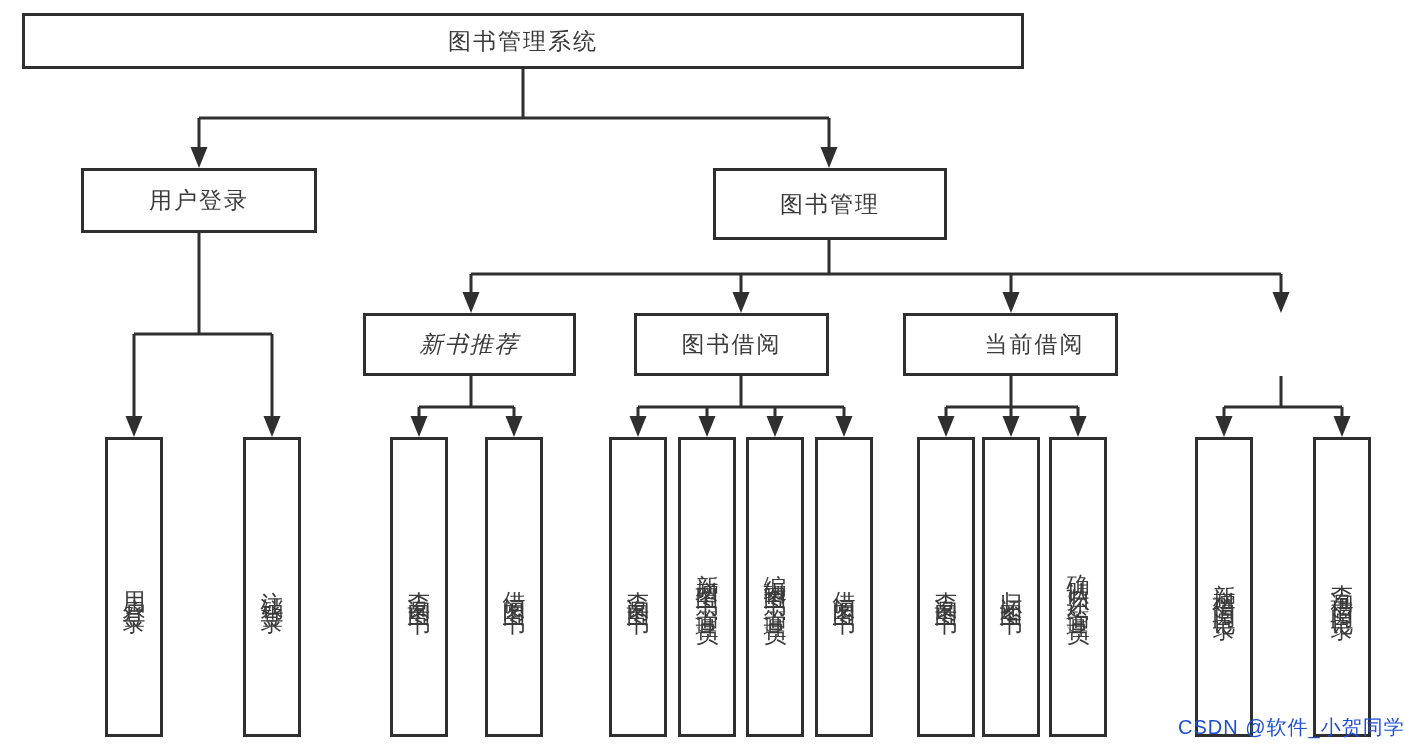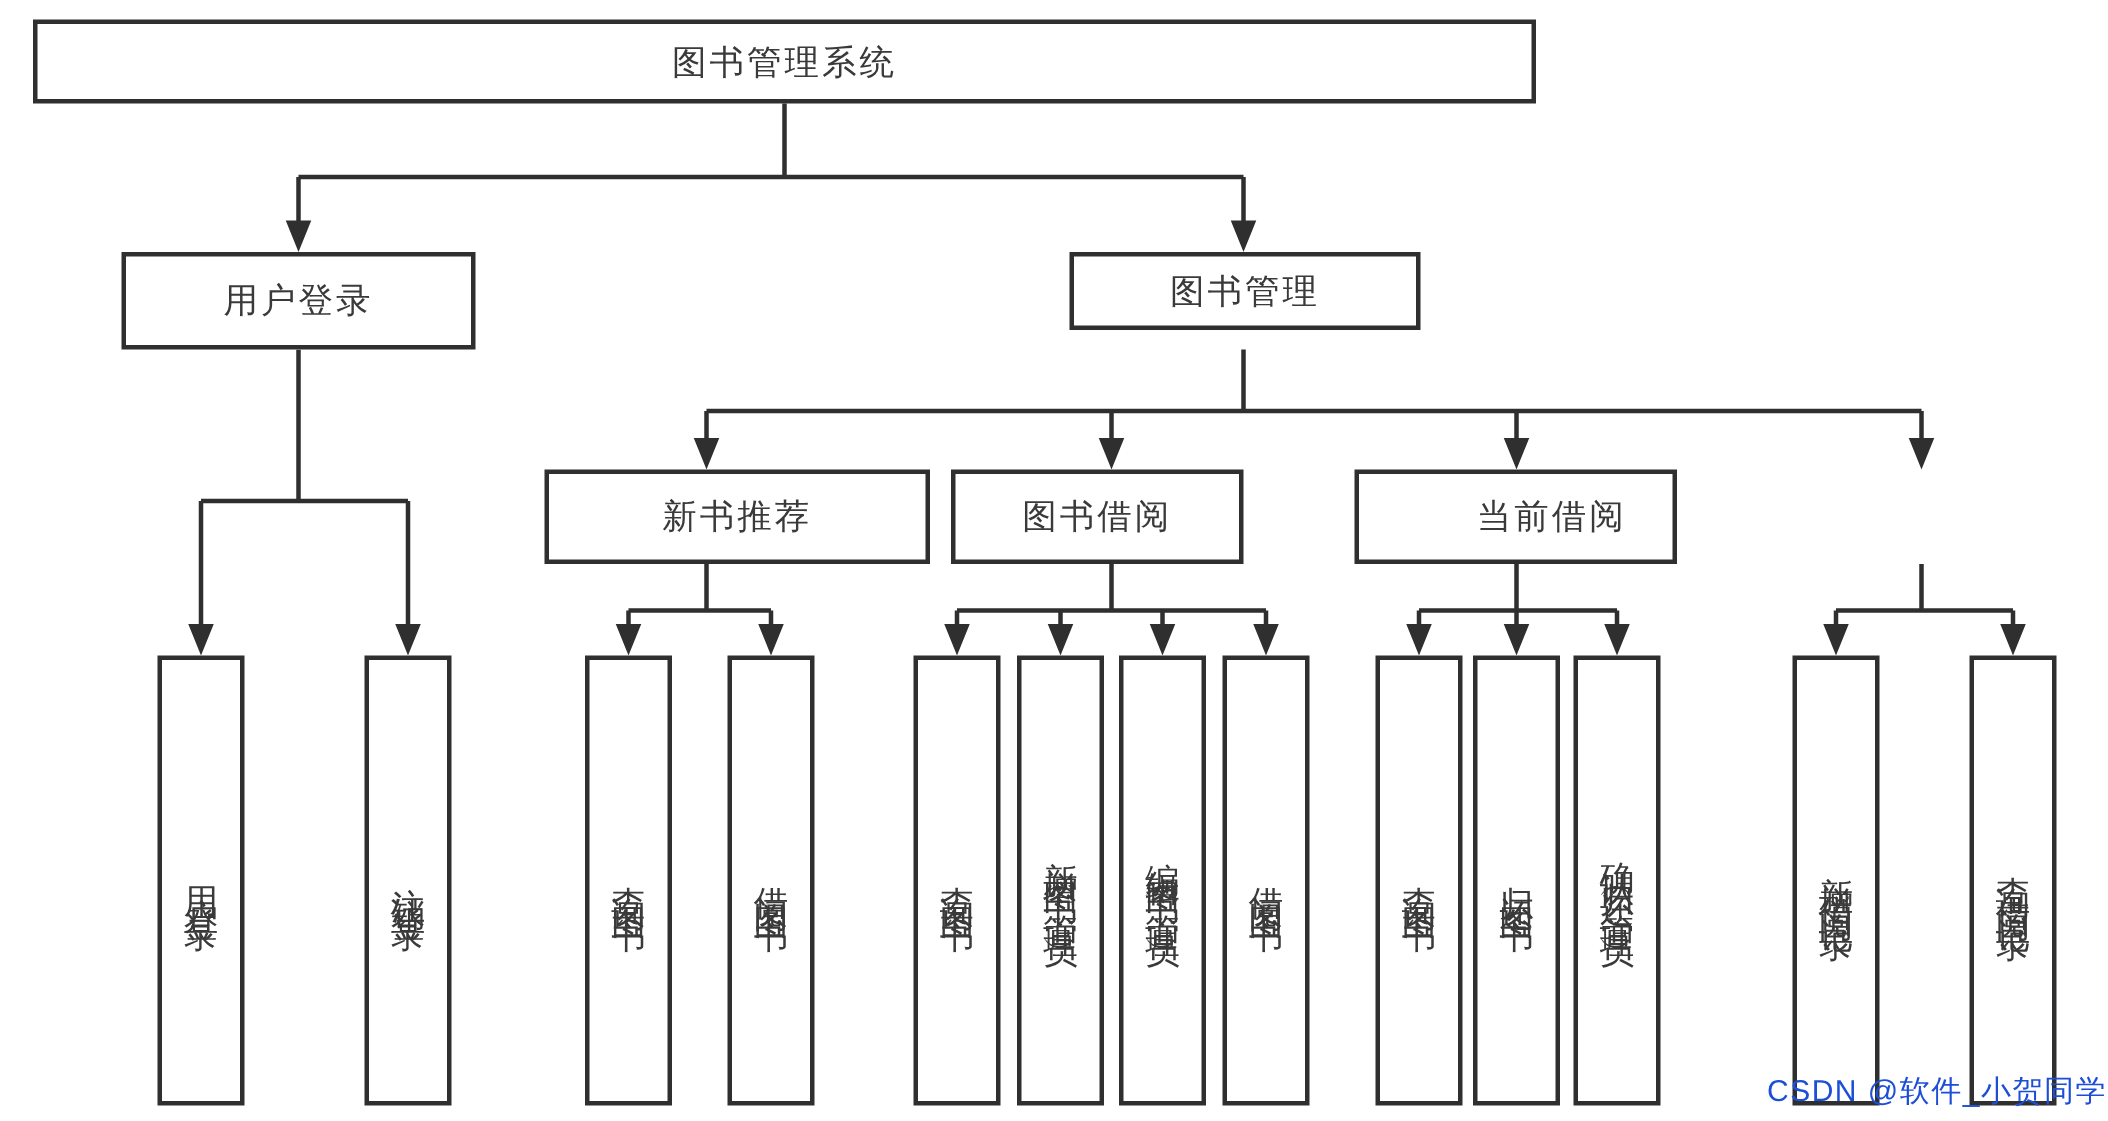--- a/index.html
+++ b/index.html
@@ -52,7 +52,7 @@
   
   .root-node  { left: 22px;  top: 13px;  width: 1002px; height: 56px; }
   .l2-a { left: 81px;  top: 168px; width: 236px; height: 65px; }
-  .l2-b { left: 713px; top: 168px; width: 234px; height: 52px; }
+  .l2-b { left: 713px; top: 168px; width: 234px; height: 72px; }
   .l3   { top: 313px; height: 63px; }
   .l3-a { left: 363px;  width: 257px; }
   .l3-b { left: 634px;  width: 195px; }

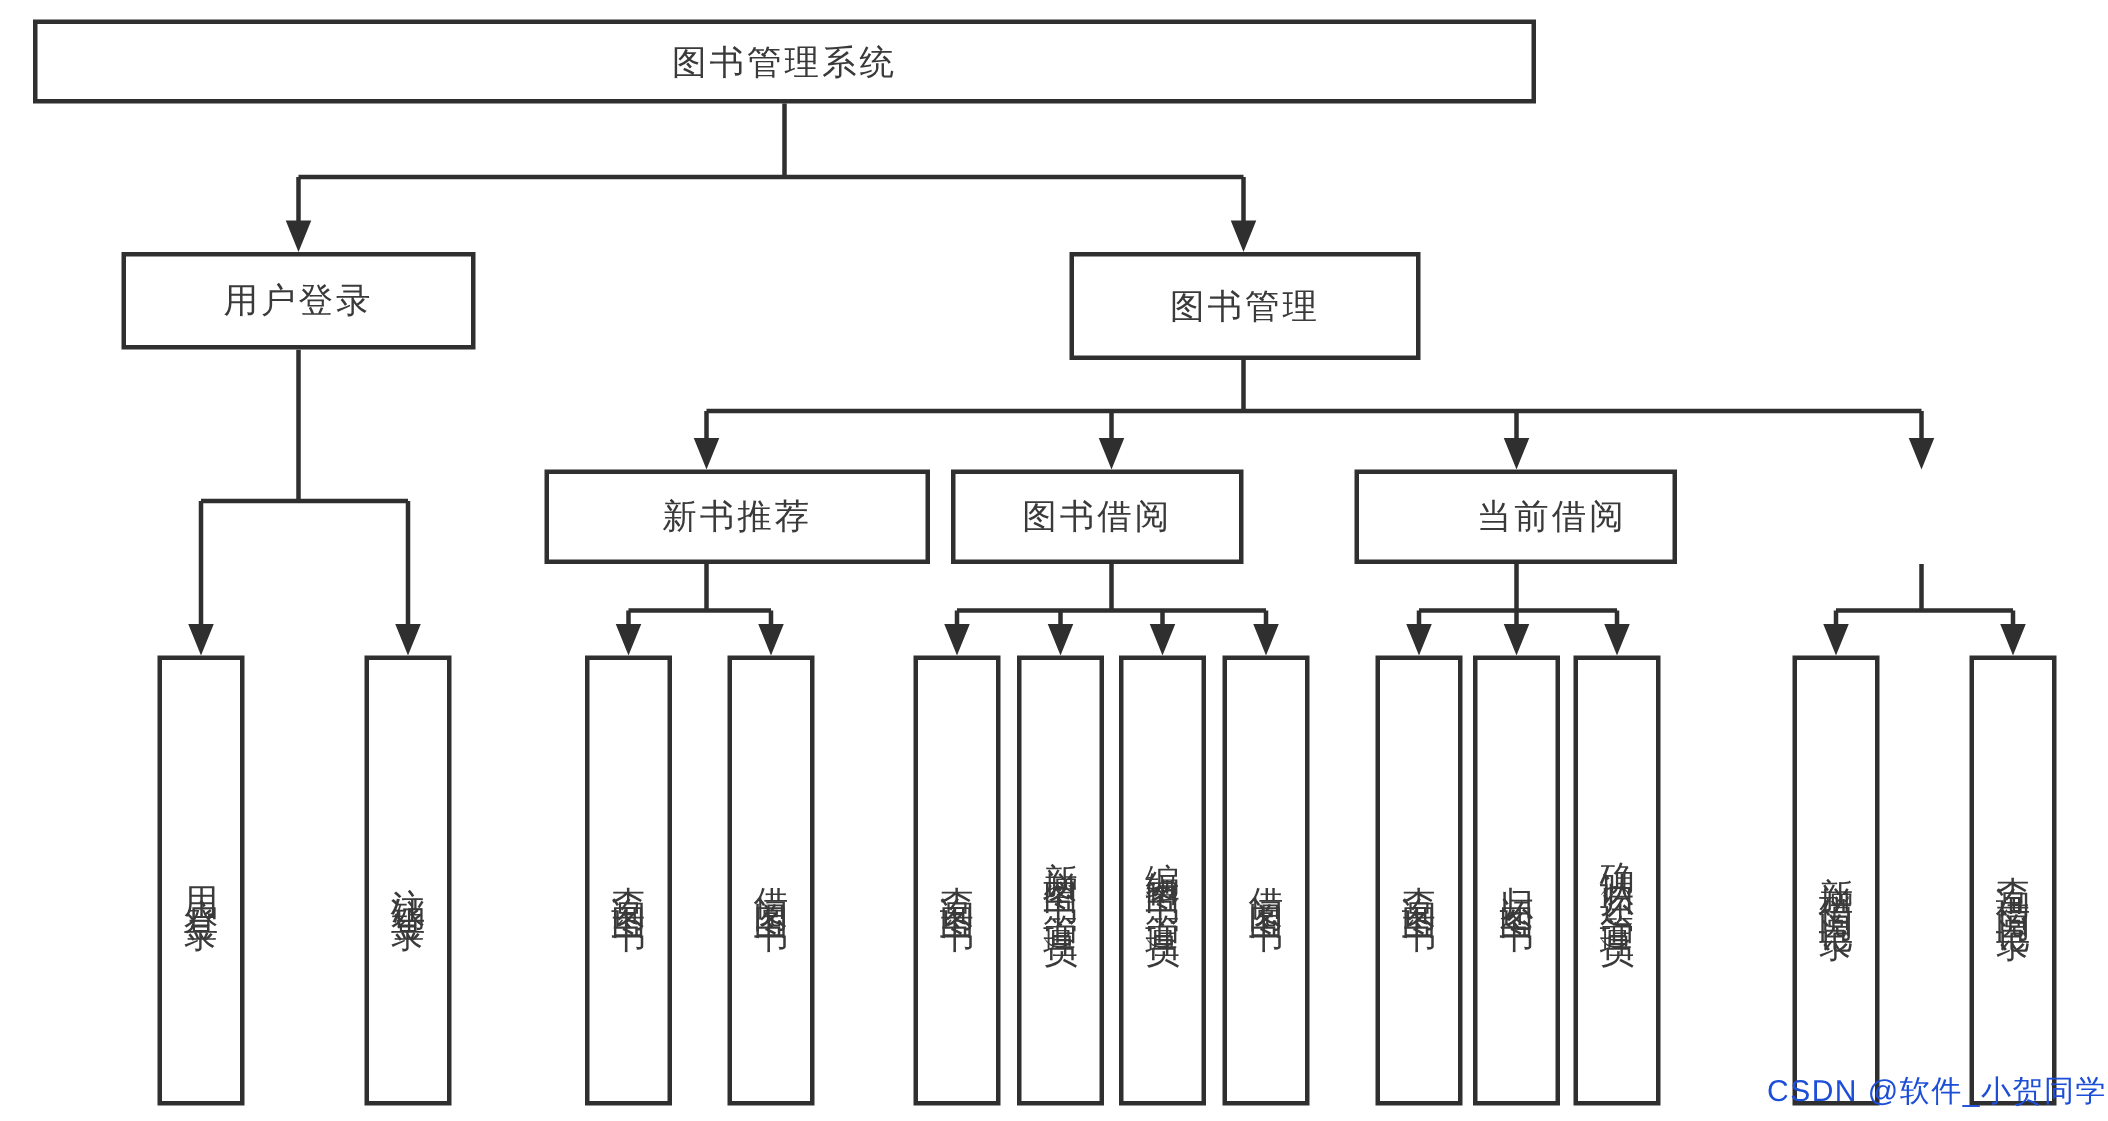--- a/index.html
+++ b/index.html
@@ -54,7 +54,7 @@
   .l2-a { left: 81px;  top: 168px; width: 236px; height: 65px; }
   .l2-b { left: 713px; top: 168px; width: 234px; height: 72px; }
   .l3   { top: 313px; height: 63px; }
-  .l3-a { left: 363px;  width: 257px; }
+  .l3-a { left: 363px;  width: 213px; font-style: italic; }
   .l3-b { left: 634px;  width: 195px; }
   .l3-c { left: 903px;  width: 215px; padding-left: 48px; }
   .l3-d { left: 1174px; width: 214px; }

